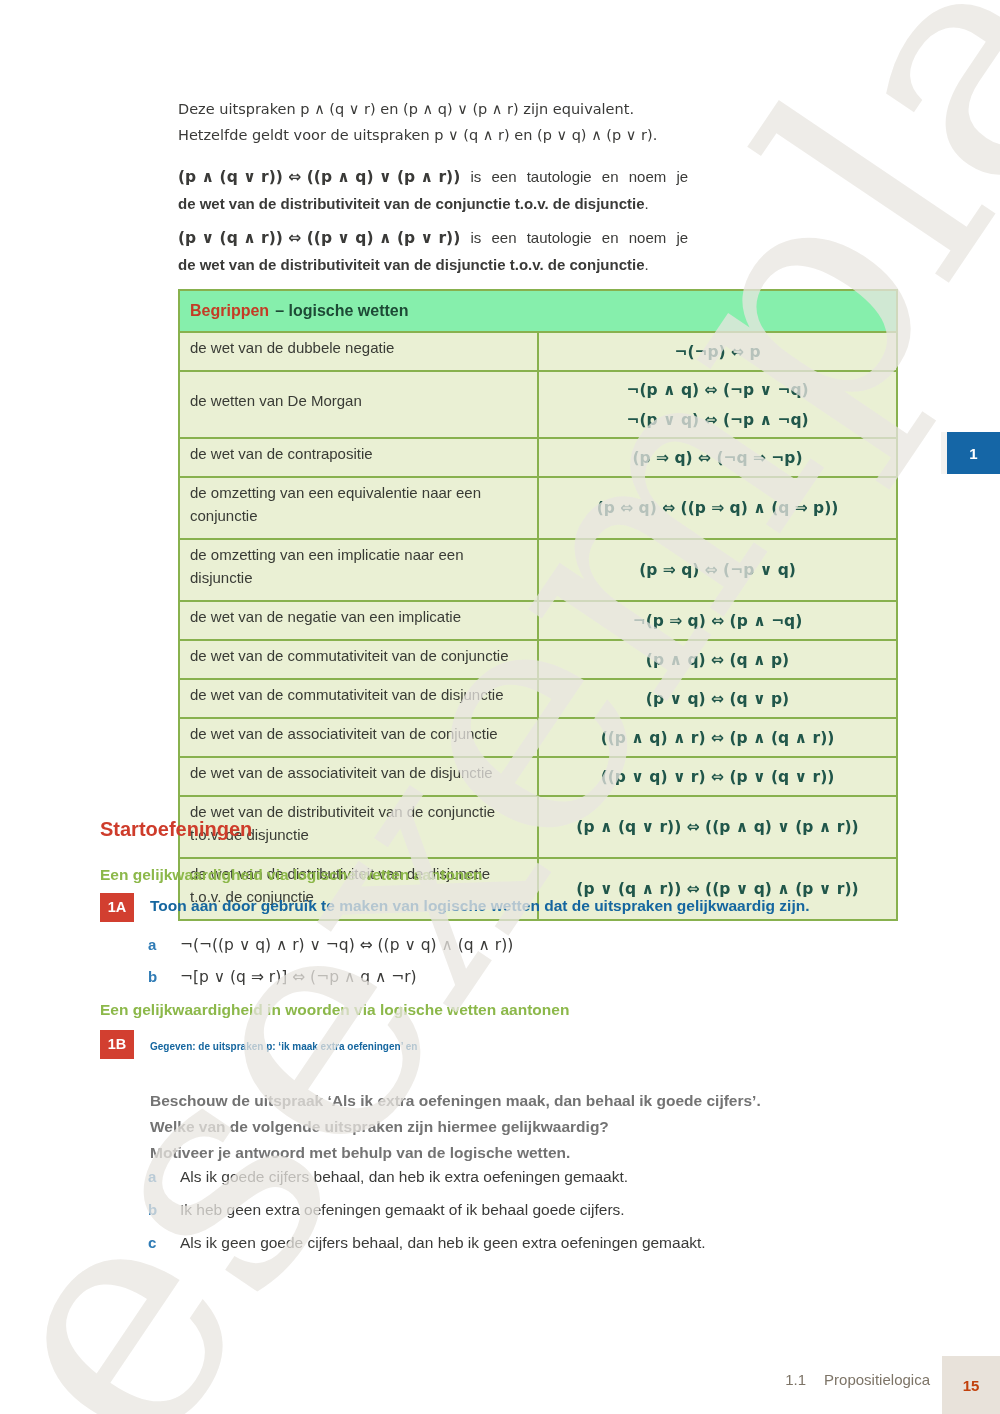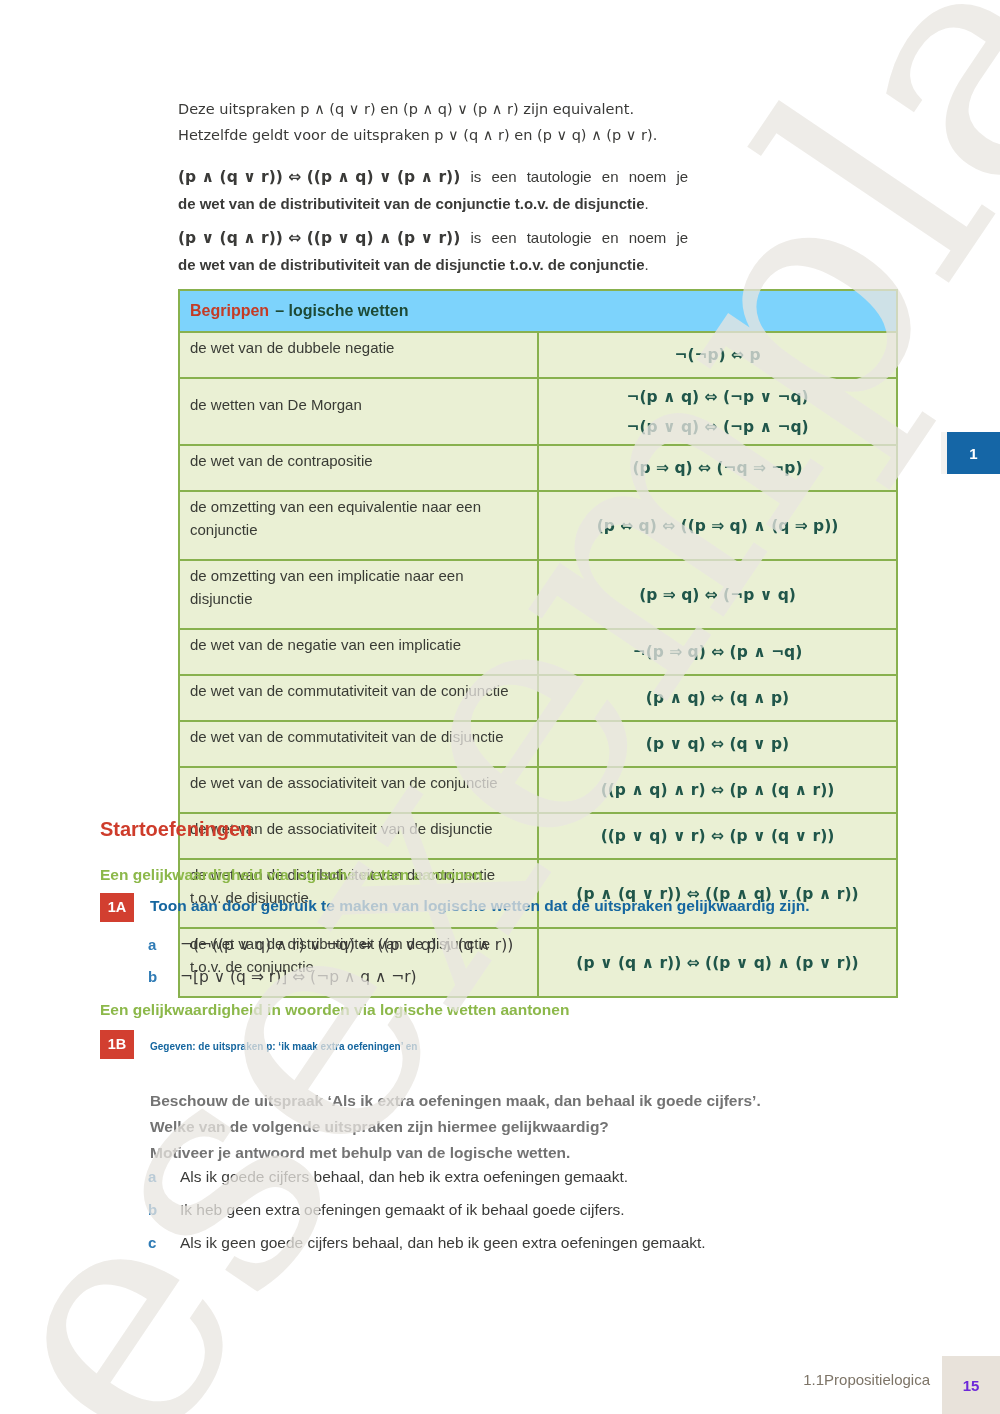--- a/index.html
+++ b/index.html
@@ -42,7 +42,7 @@
   }
   table.laws th, table.laws td { border:2px solid #88b14e; }
   table.laws th {
-    background:#7dd3fc; height:29px; text-align:left; padding:11px 10px;
+    background:#86efac; height:29px; text-align:left; padding:11px 10px;
     font-size:16px; font-weight:bold;
   }
   th .t-red { color:#c43b25; }

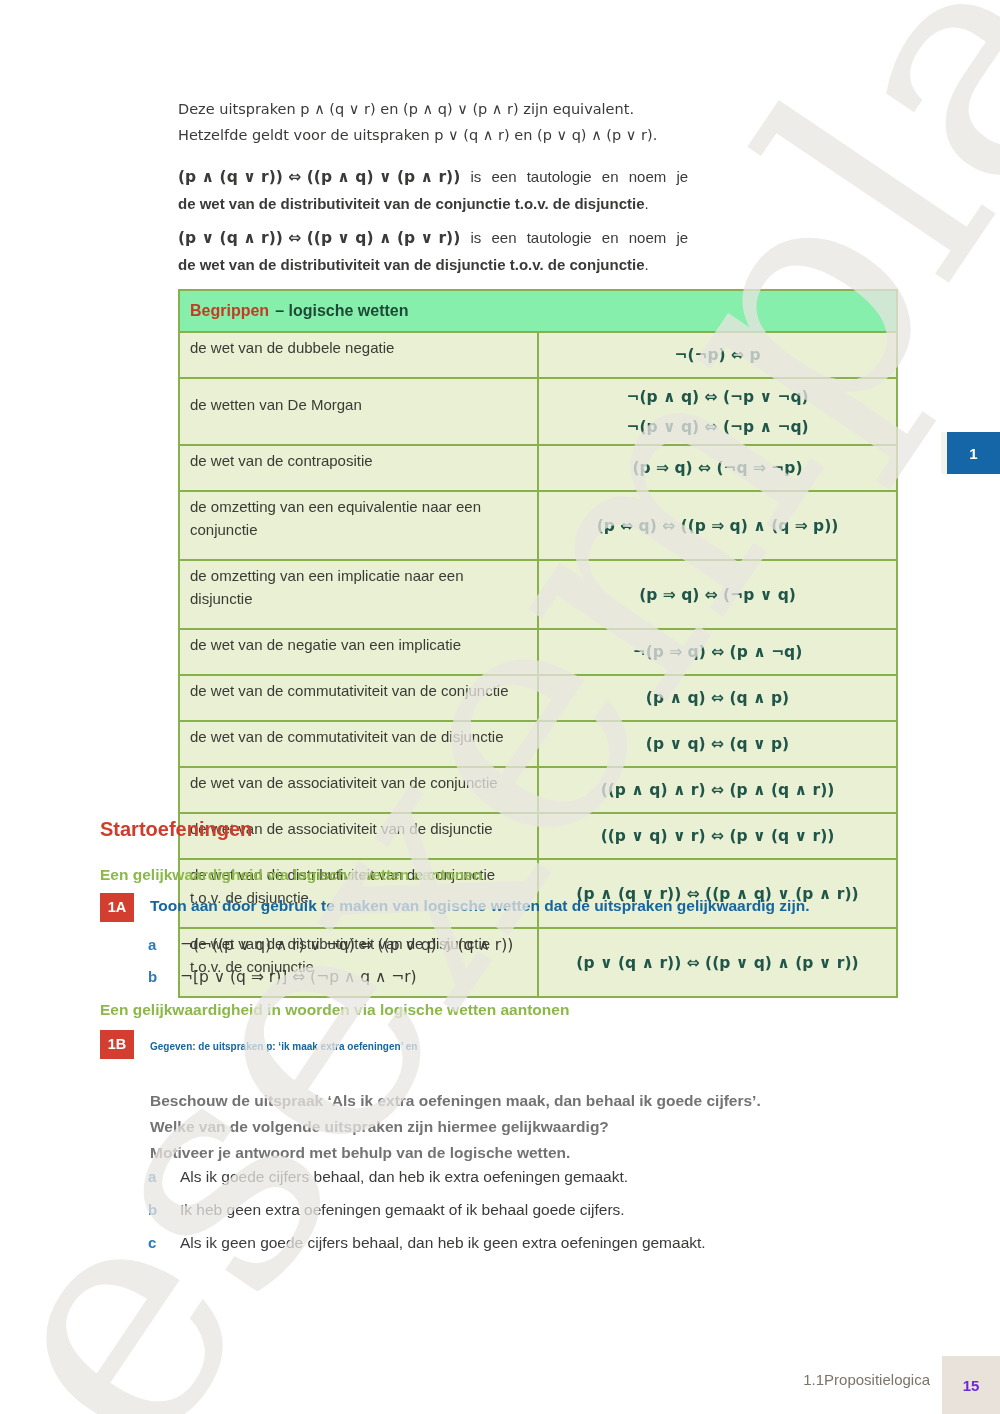--- a/index.html
+++ b/index.html
@@ -49,7 +49,7 @@
   th .t-grn { color:#1d4a36; margin-left:6px; }
   td.lbl {
     width:405px; background:#eaf0d4; color:#393b35;
-    font-size:15px; padding:3px 8px 18px 10px; line-height:23px; vertical-align:middle;
+    font-size:15px; padding:3px 8px 11px 10px; line-height:23px; vertical-align:middle;
   }
   td.frm {
     background:#eaf0d4; color:#20564a; text-align:center; vertical-align:middle;

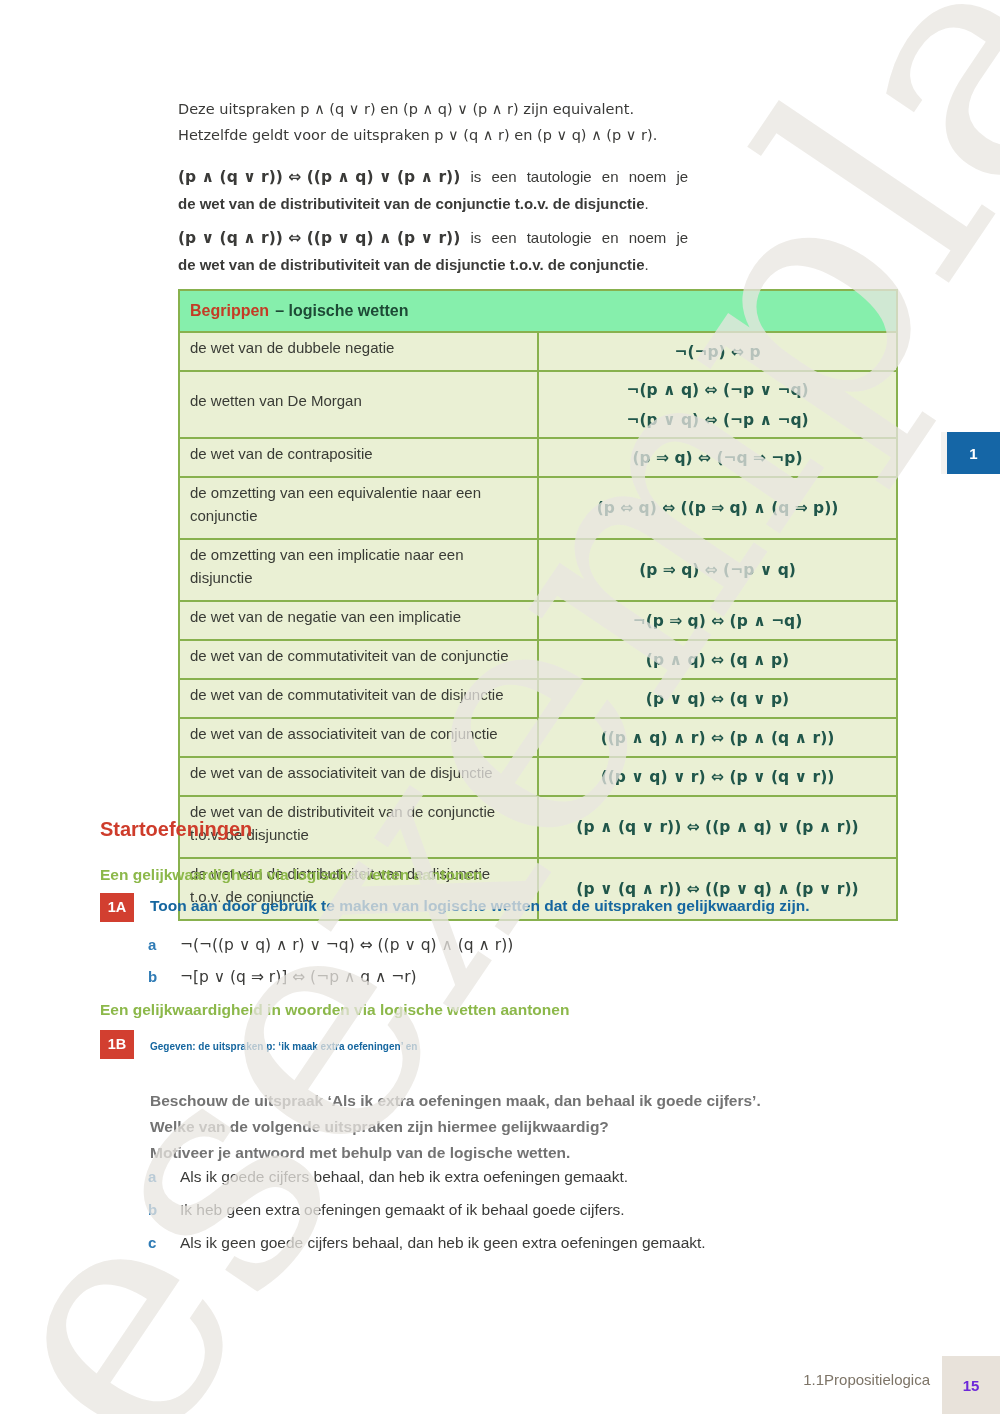--- a/index.html
+++ b/index.html
@@ -91,7 +91,7 @@
   
   .footer-text {
     position:absolute; top:1371px; right:70px; font-size:15px; color:#7d7467;
-    display:flex; 
+    display:flex; gap:18px;
   }
   .page-box {
     position:absolute; left:942px; top:1356px; width:58px; height:58px;

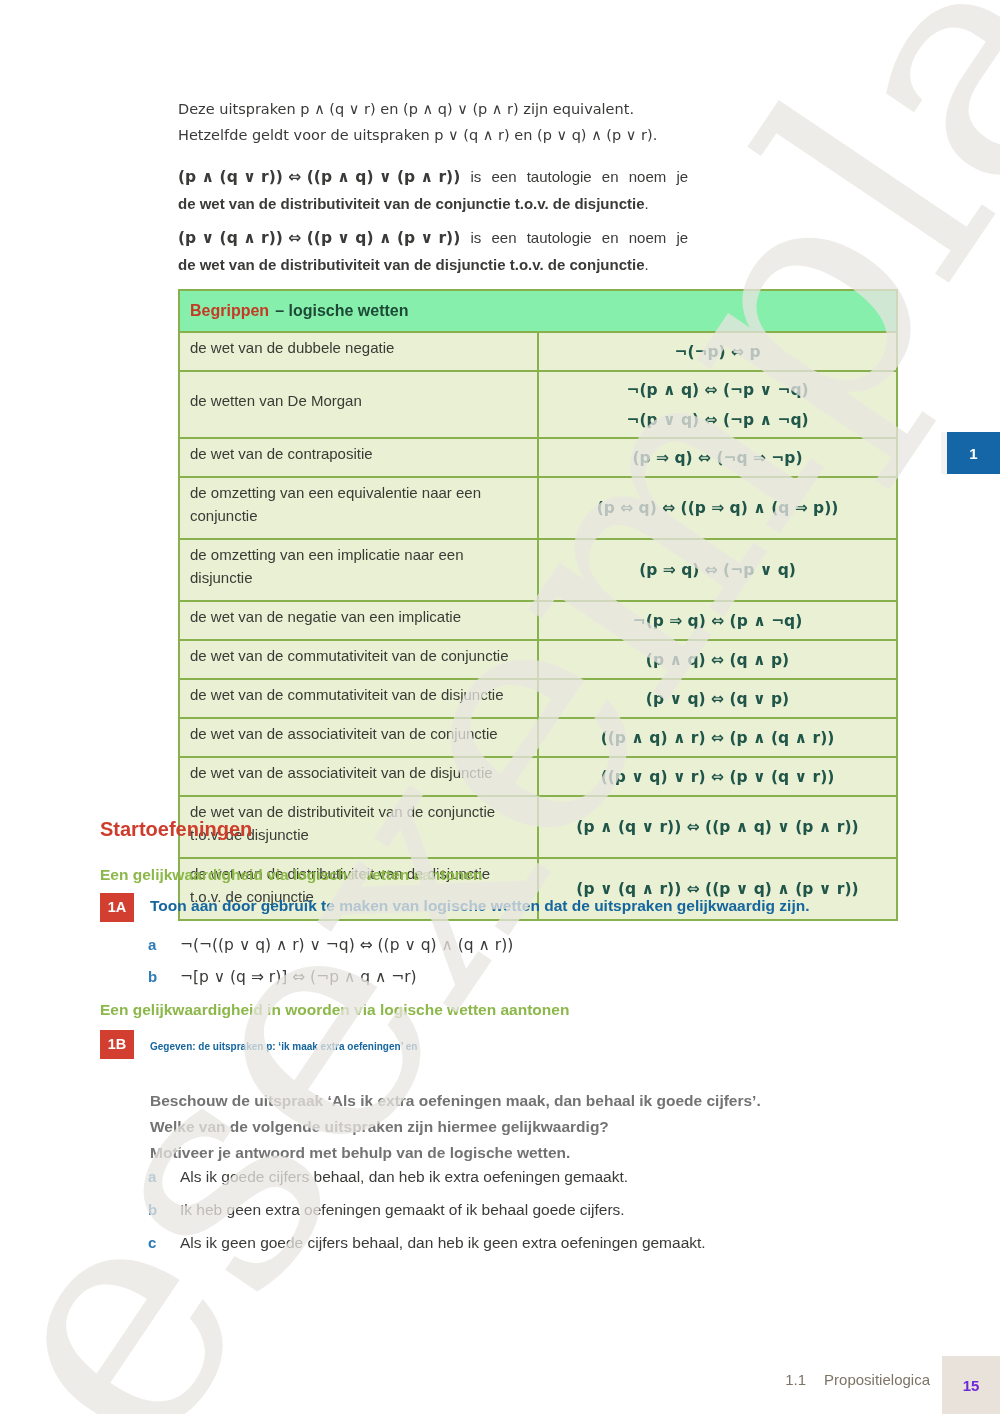--- a/index.html
+++ b/index.html
@@ -95,7 +95,7 @@
   }
   .page-box {
     position:absolute; left:942px; top:1356px; width:58px; height:58px;
-    background:#e8e2da; color:#6d28d9; font-weight:bold; font-size:15px;
+    background:#e8e2da; color:#c2410c; font-weight:bold; font-size:15px;
     display:flex; align-items:center; justify-content:center;
   }
 </style>

